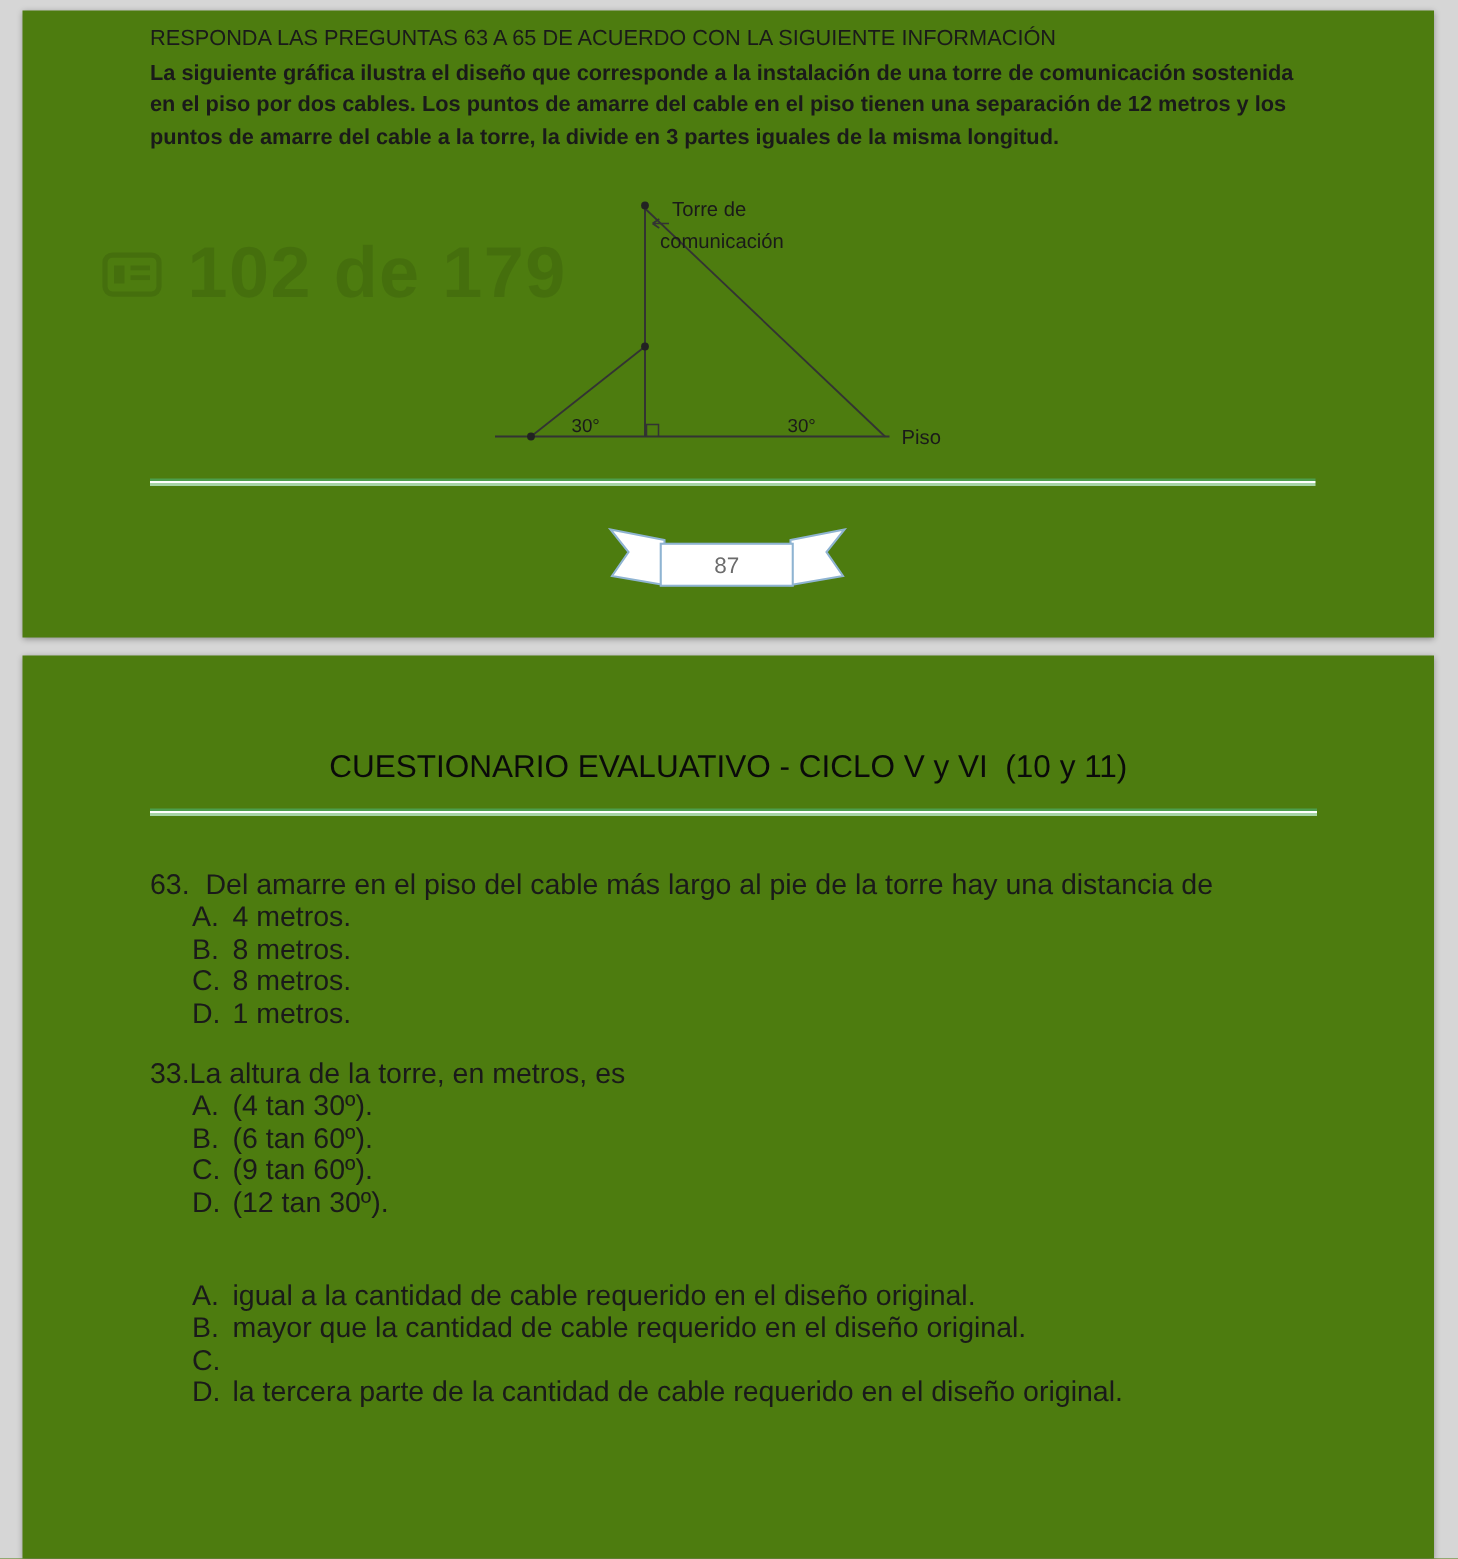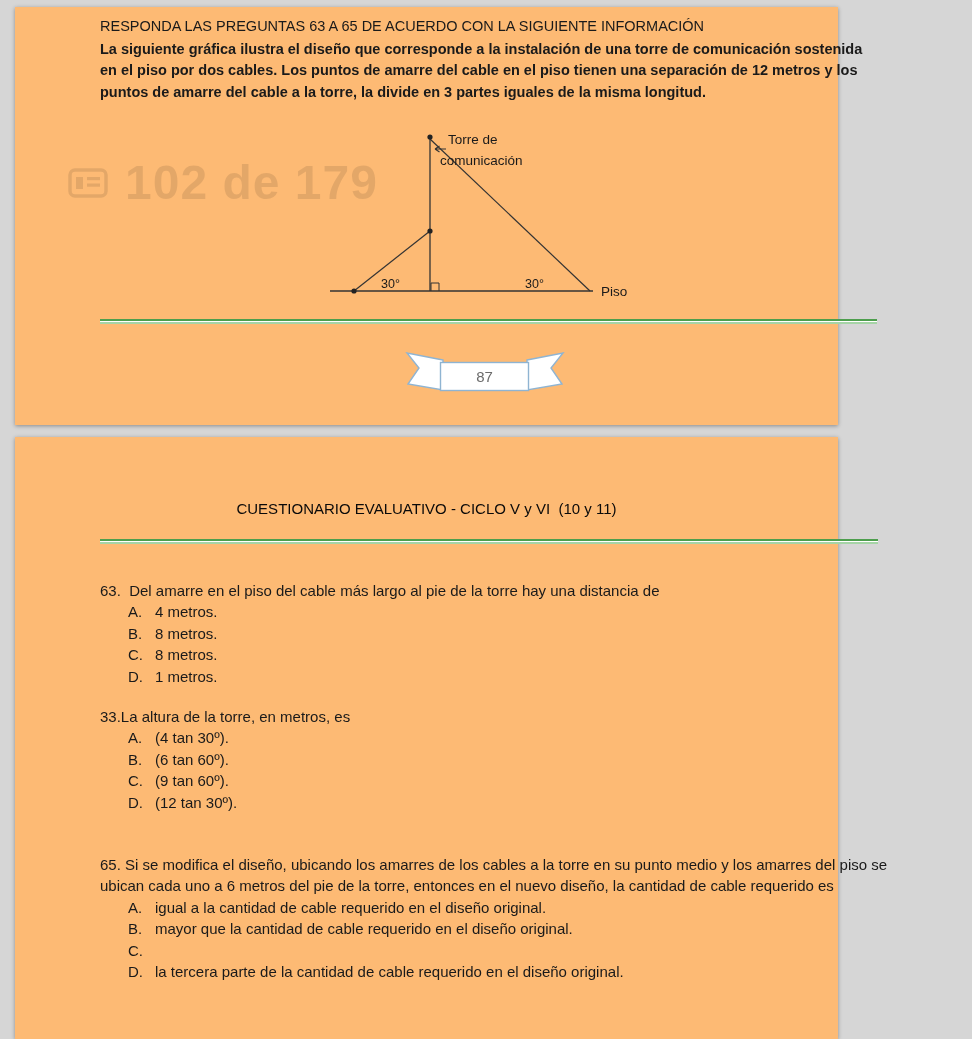--- a/index.html
+++ b/index.html
@@ -12,7 +12,7 @@
     overflow:hidden;
   }
   .page {
-    position:absolute; left:15px; width:823px; background:#fdba74;
+    position:absolute; left:15px; width:941px; background:#4d7c0f;
     box-shadow:0 1px 4px rgba(0,0,0,.35);
   }
   #page1 { top:7px; height:418px; }

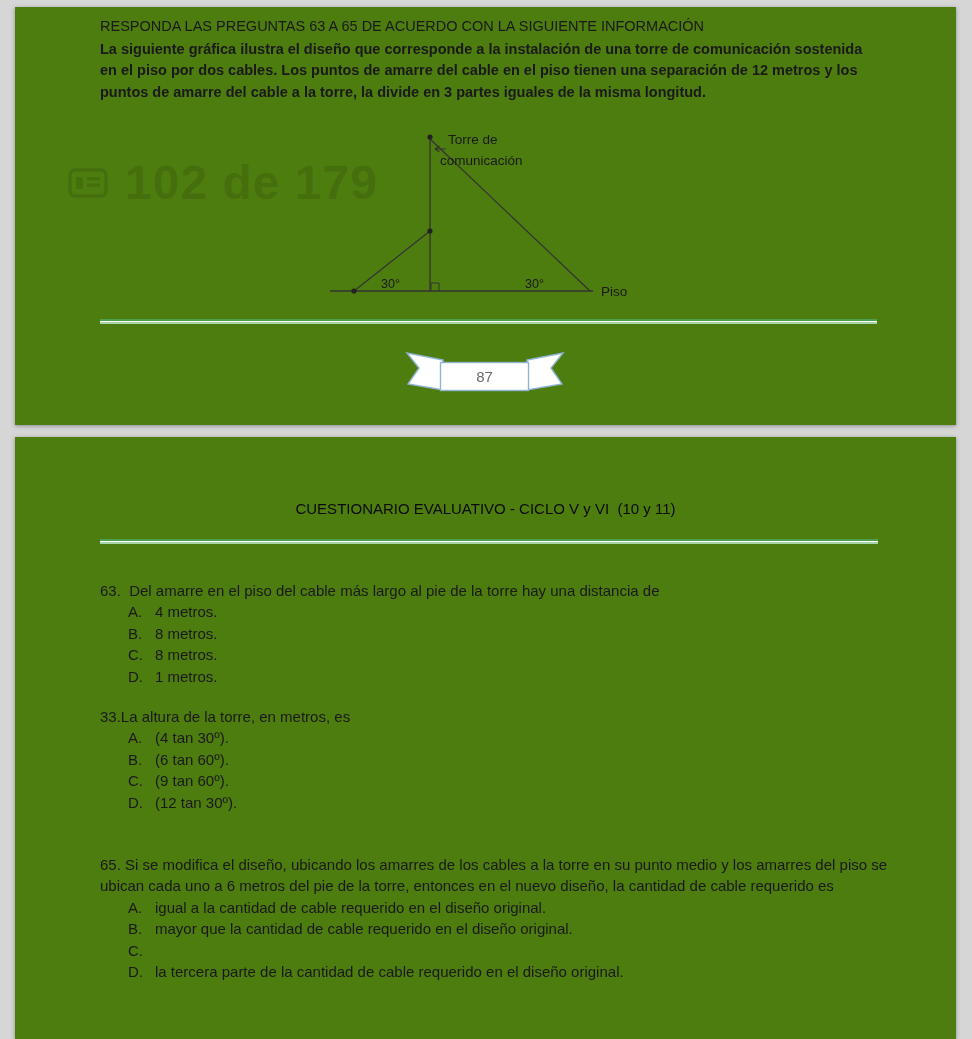--- a/index.html
+++ b/index.html
@@ -32,7 +32,7 @@
   .watermark .wm-text { font-size:48px; font-weight:bold; letter-spacing:1px; }
   .doc-title {
     position:absolute; left:0; width:100%; text-align:center;
-    font-size:15px; color:#0a0a0a; white-space:pre-wrap;
+    font-size:21px; color:#0a0a0a; white-space:pre-wrap;
   }
   .question {
     position:absolute; left:85px; width:790px;

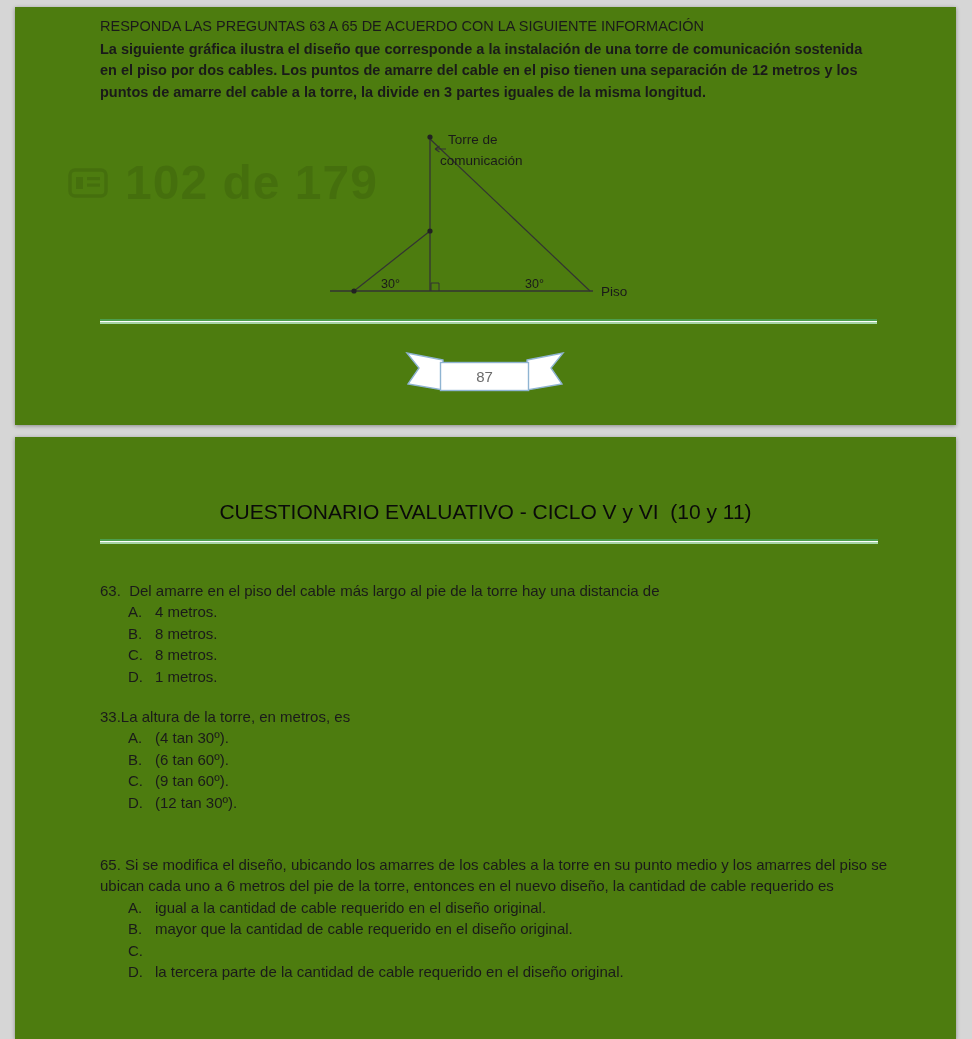--- a/index.html
+++ b/index.html
@@ -36,7 +36,7 @@
   }
   .question {
     position:absolute; left:85px; width:790px;
-    font-size:15px; line-height:21.4px;
+    font-size:19px; line-height:21.4px;
   }
   .q-text { white-space:pre-wrap; }
   .opt { display:flex; padding-left:28px; }

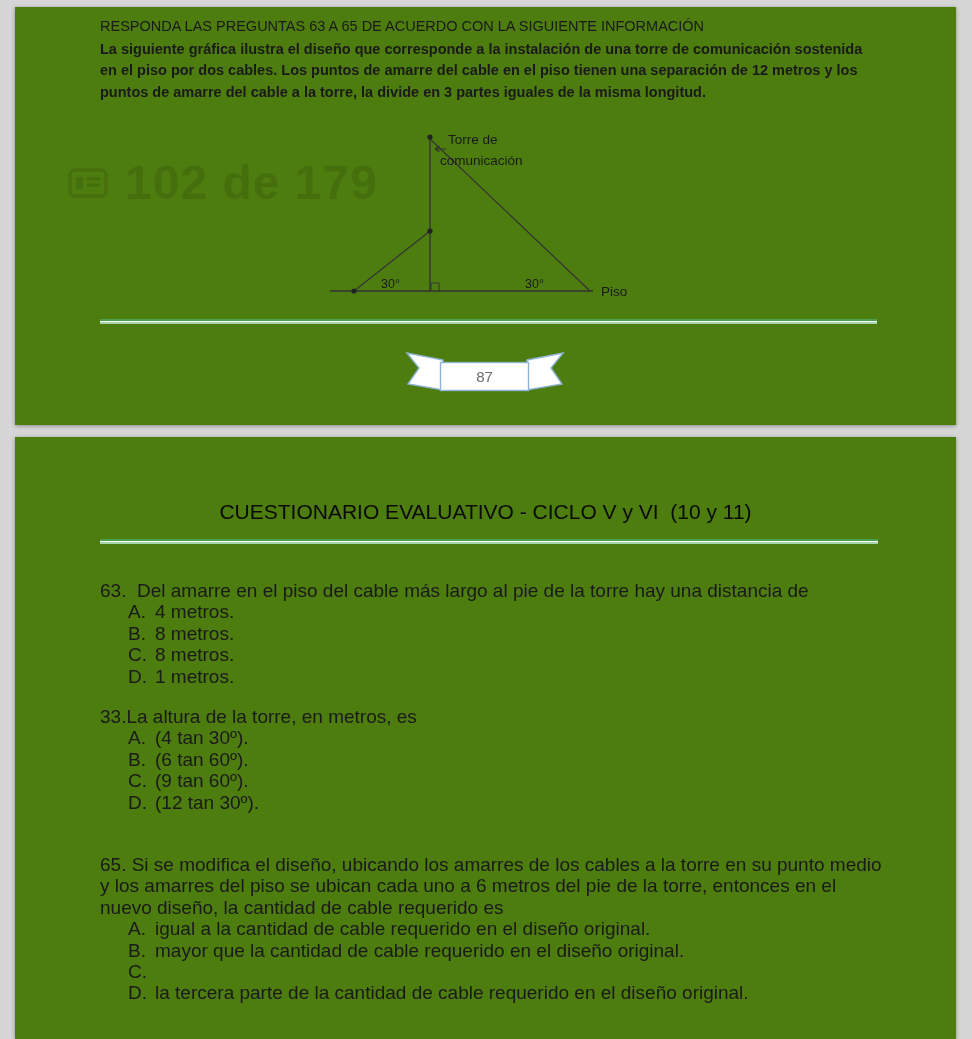--- a/index.html
+++ b/index.html
@@ -136,7 +136,6 @@
   </div>
 
   <div class="question" style="top:417px;">
-    <div class="q-text">65. Si se modifica el diseño, ubicando los amarres de los cables a la torre en su punto medio y los amarres del piso se ubican cada uno a 6 metros del pie de la torre, entonces en el nuevo diseño, la cantidad de cable requerido es</div>
     <div class="opt">
       <span class="letter">A.</span>
       <span>igual a la cantidad de cable requerido en el diseño original.</span>

